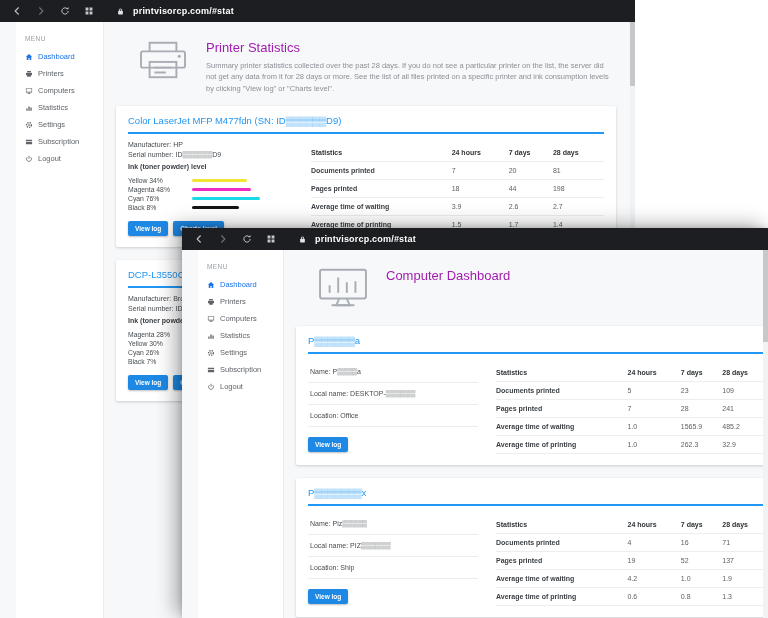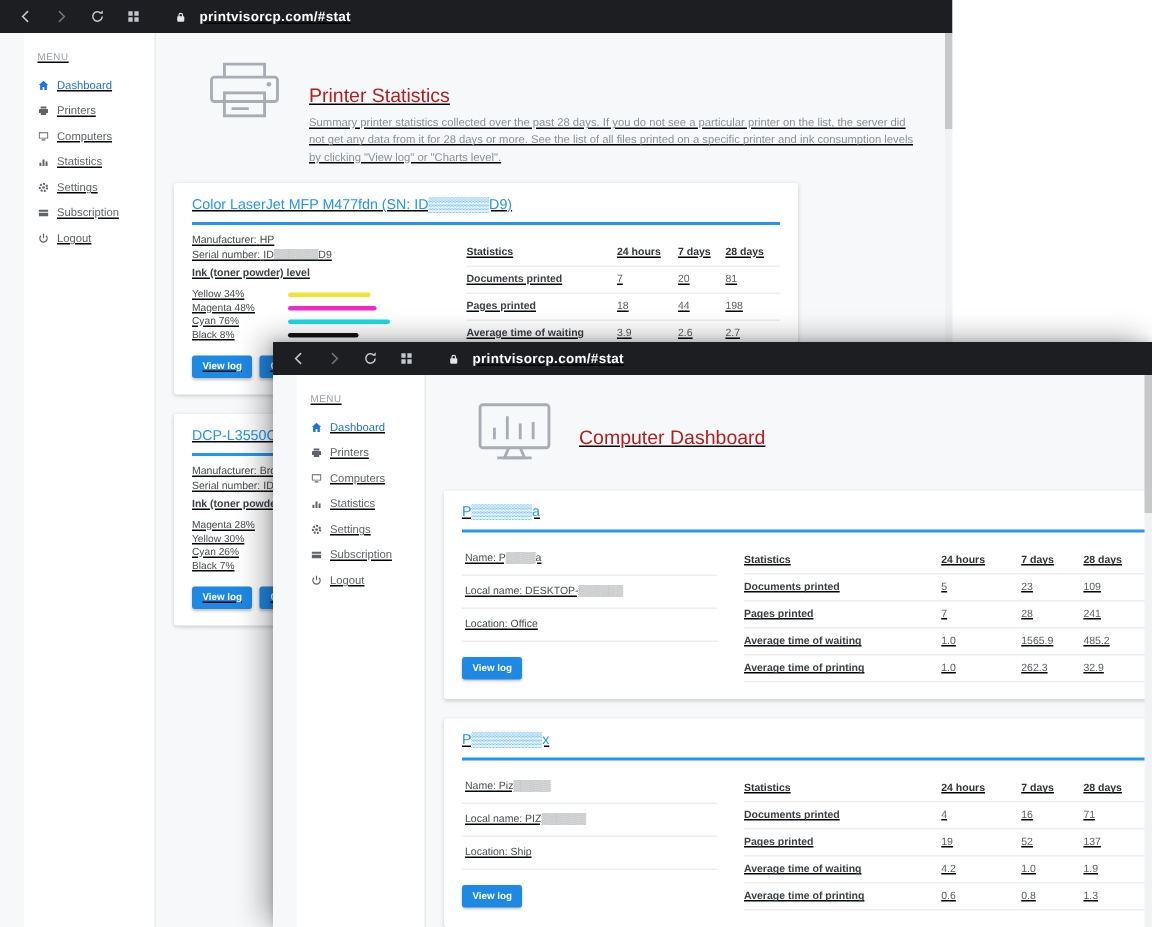--- a/index.html
+++ b/index.html
@@ -6,7 +6,7 @@
   html,body { width:768px; height:618px; overflow:hidden; background:#fff;
               font-family:"Liberation Sans", sans-serif; position:relative; }
 
-  .window { position:absolute; background:#f7f8fa; overflow:hidden;text-decoration:underline; }
+  .window { position:absolute; background:#f7f8fa; overflow:hidden; }
   .window.back  { left:0; top:0; width:635px; height:618px; }
   .window.front { left:182px; top:228px; width:586px; height:390px;
                   box-shadow:-7px -3px 18px rgba(0,0,0,.32), 0 0 6px rgba(0,0,0,.18); }

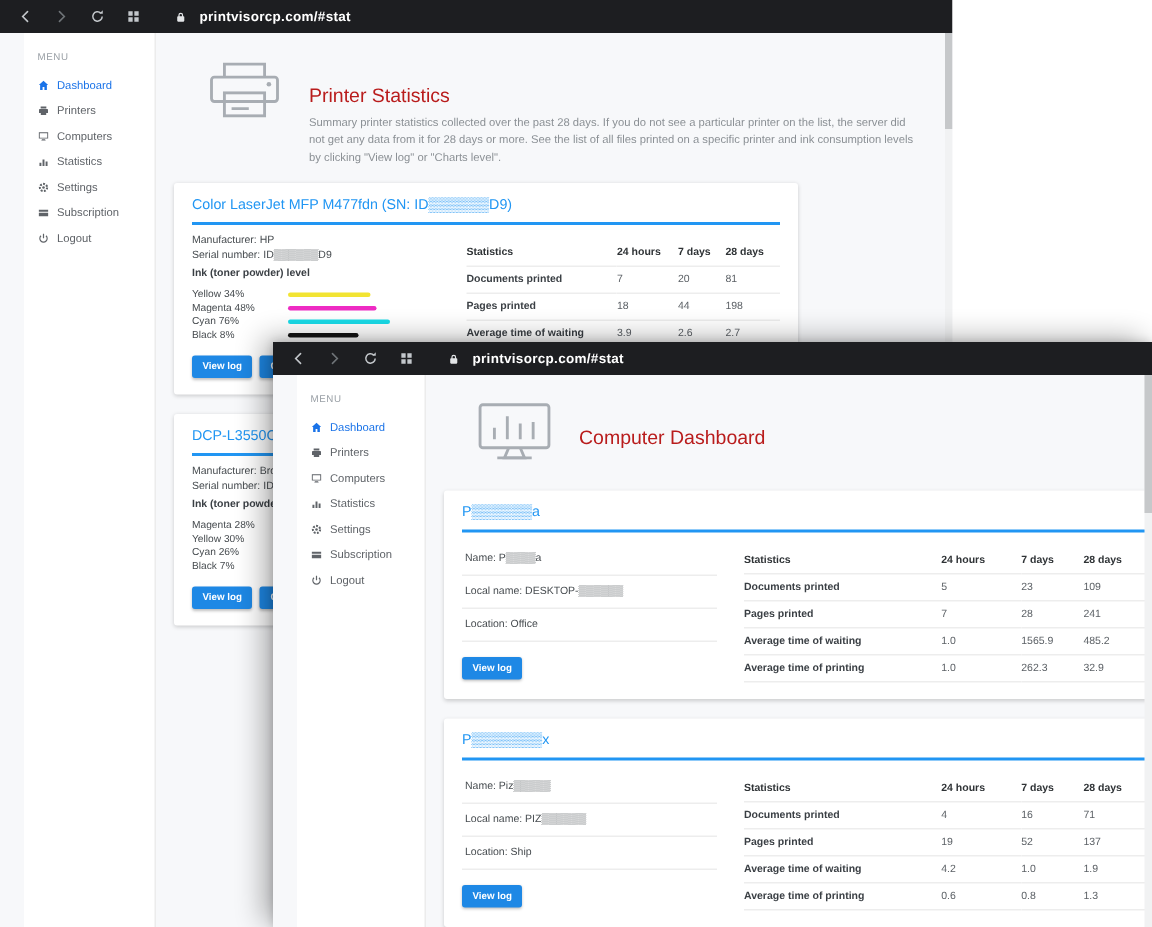--- a/index.html
+++ b/index.html
@@ -40,7 +40,7 @@
   .page-header { display:flex; gap:16px; align-items:flex-start; padding:8px 20px 12px 20px; }
   .header-icon { color:#a8adb3; flex:0 0 54px; }
   .header-icon svg { width:54px; height:44px; }
-  .page-title { font-size:13px; font-weight:normal; color:#b91c1c; margin:18px 0 5px; }
+  .page-title { font-size:13px; font-weight:normal; color:#a21caf; margin:2px 0 5px; }
   .page-desc { font-size:7.5px; line-height:1.5; color:#8b9095; max-width:430px; }
   .window.front .page-desc { max-width:400px; }
 

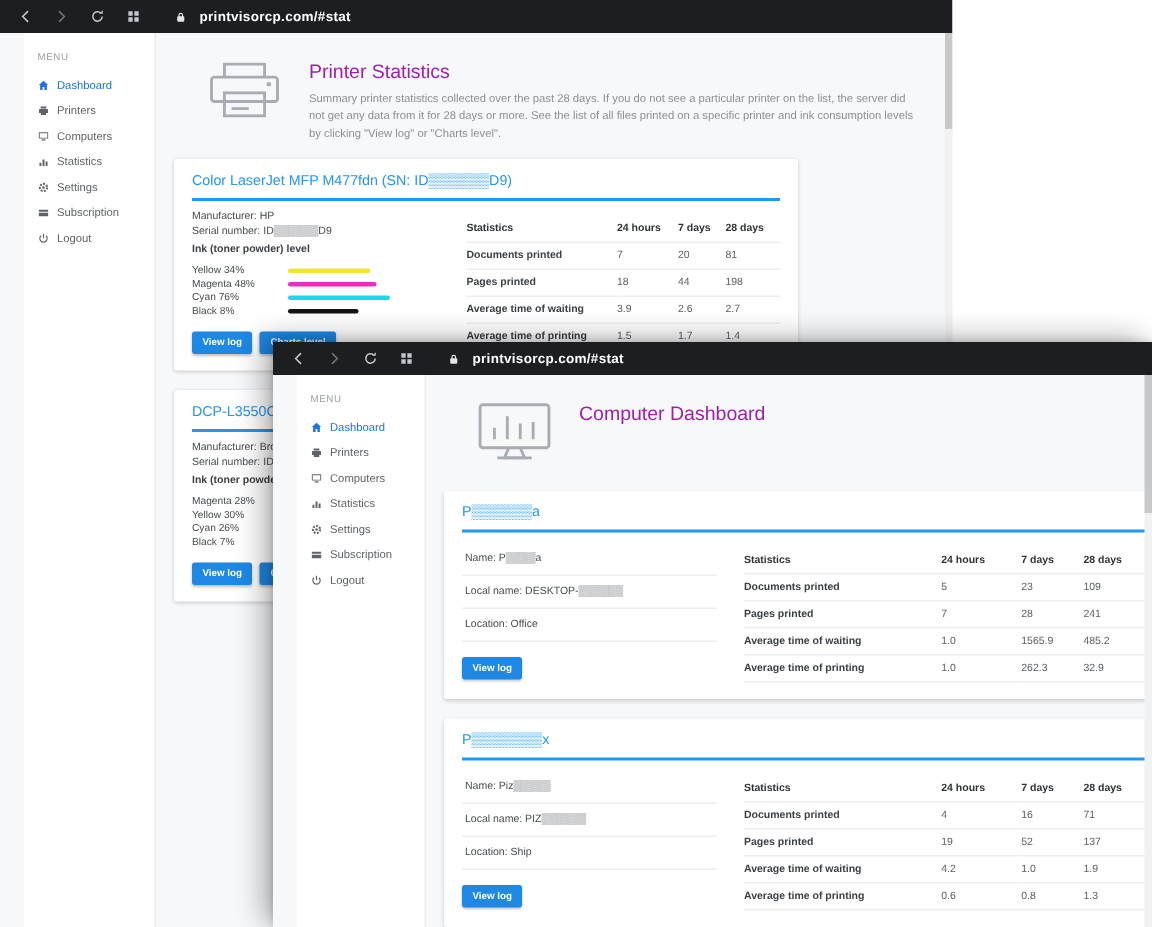--- a/index.html
+++ b/index.html
@@ -46,7 +46,7 @@
 
   .card { background:#fff; border-radius:2px; box-shadow:0 1px 3px rgba(0,0,0,.18);
           padding:7px 12px 11px; margin-bottom:13px; }
-  .window.back  .card { width:416px; }
+  .window.back  .card { width:500px; }
   .window.front .card { width:486px; }
   .card-title { font-size:9.5px; font-weight:normal; color:#2196f3;
                 padding:2px 0 6px; border-bottom:2px solid #2196f3; margin-bottom:7px;

